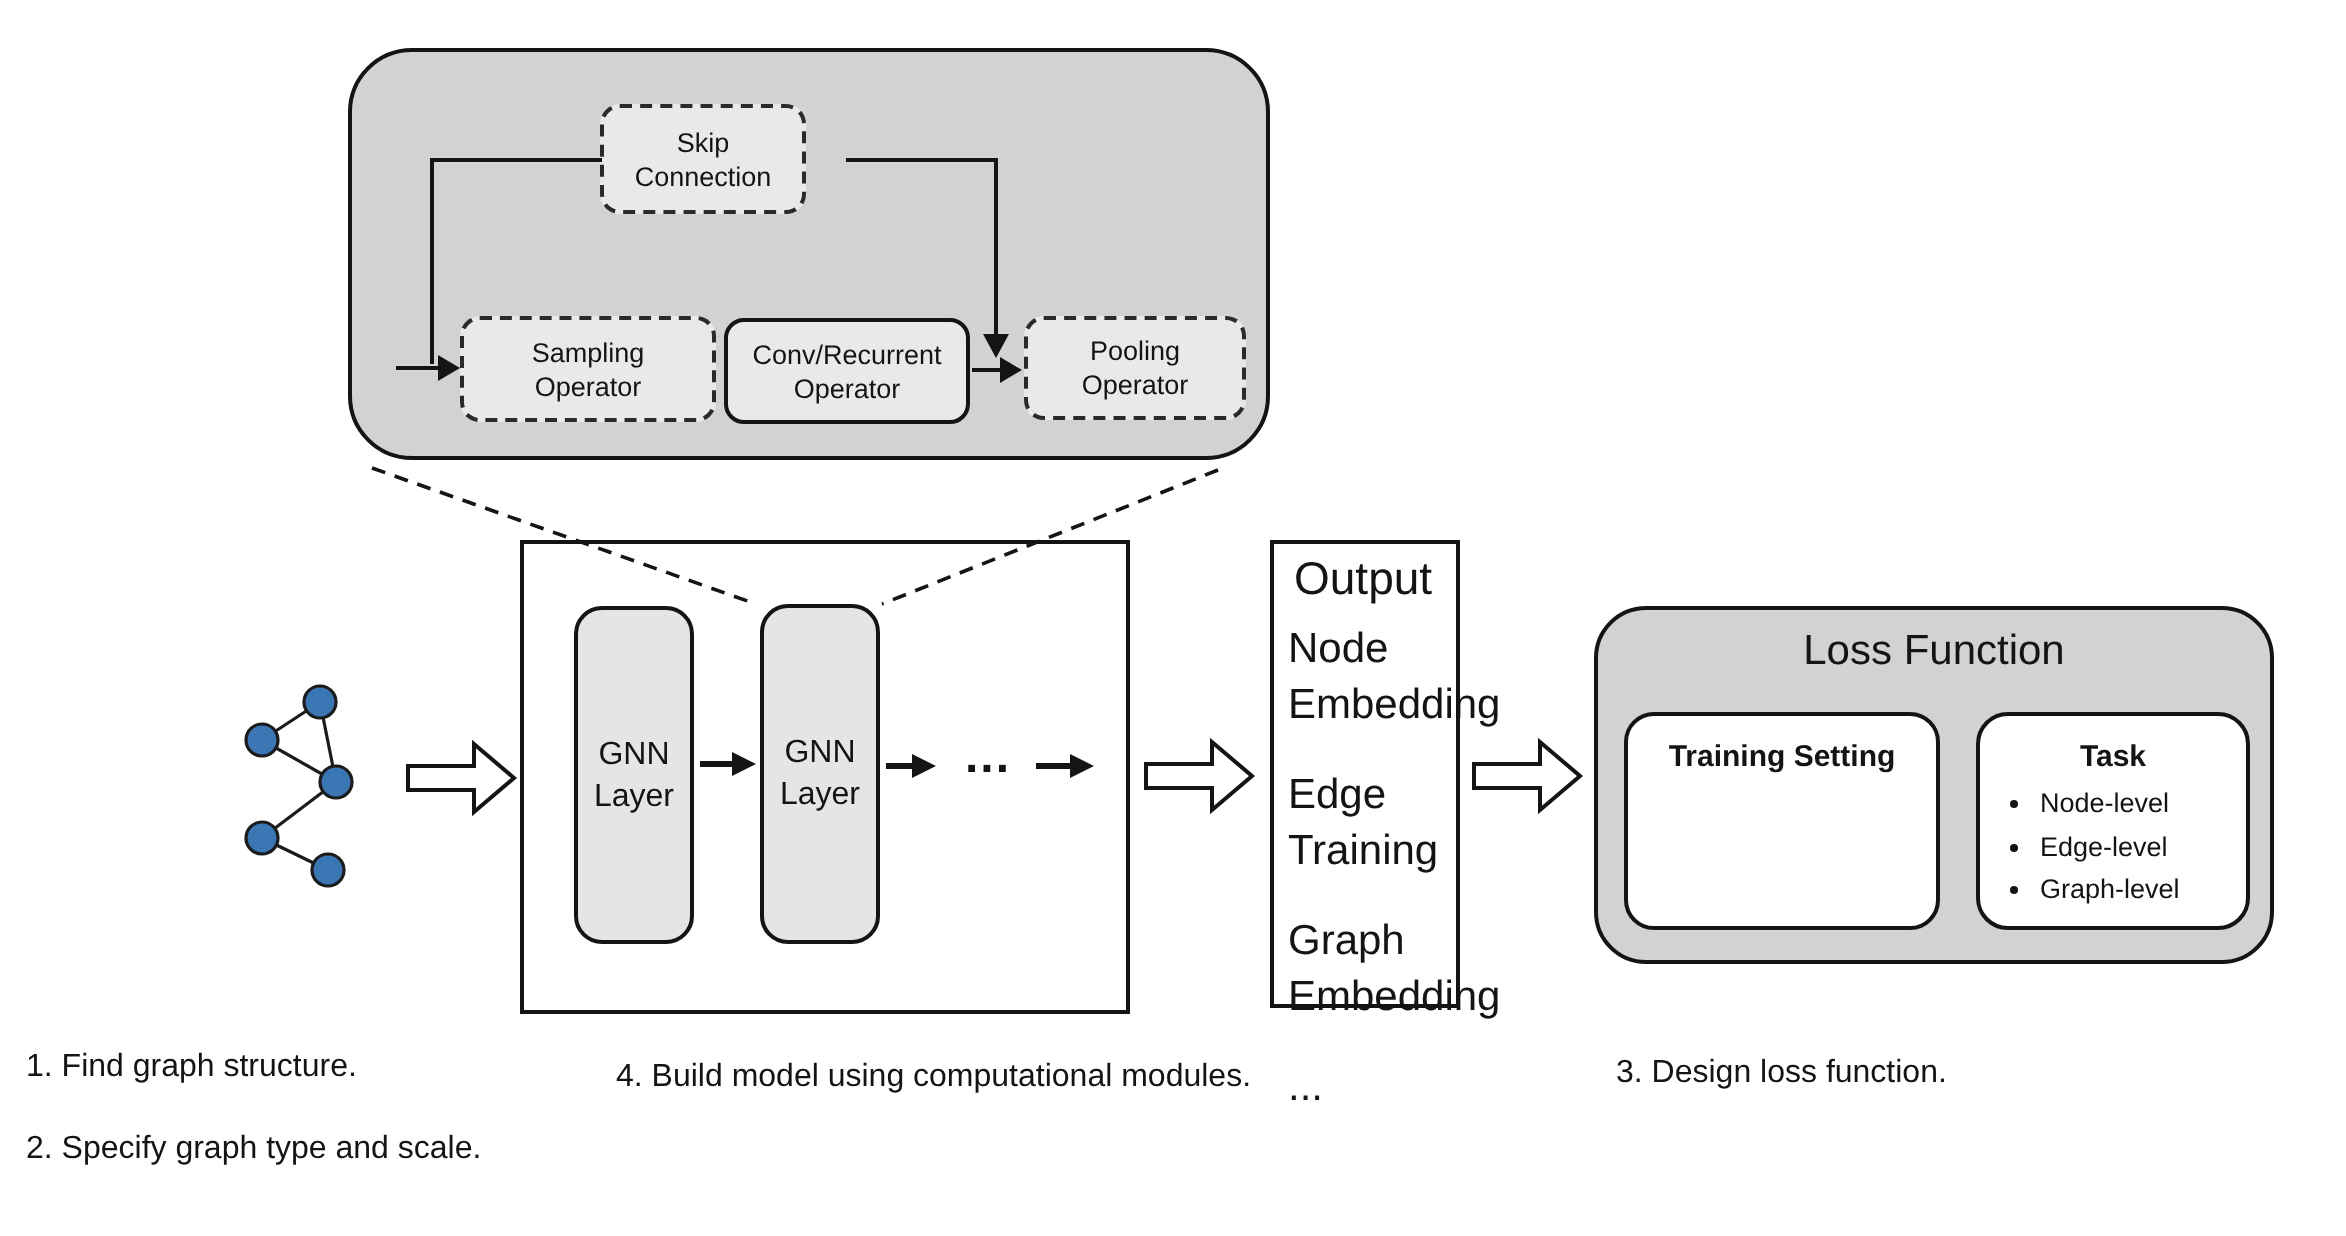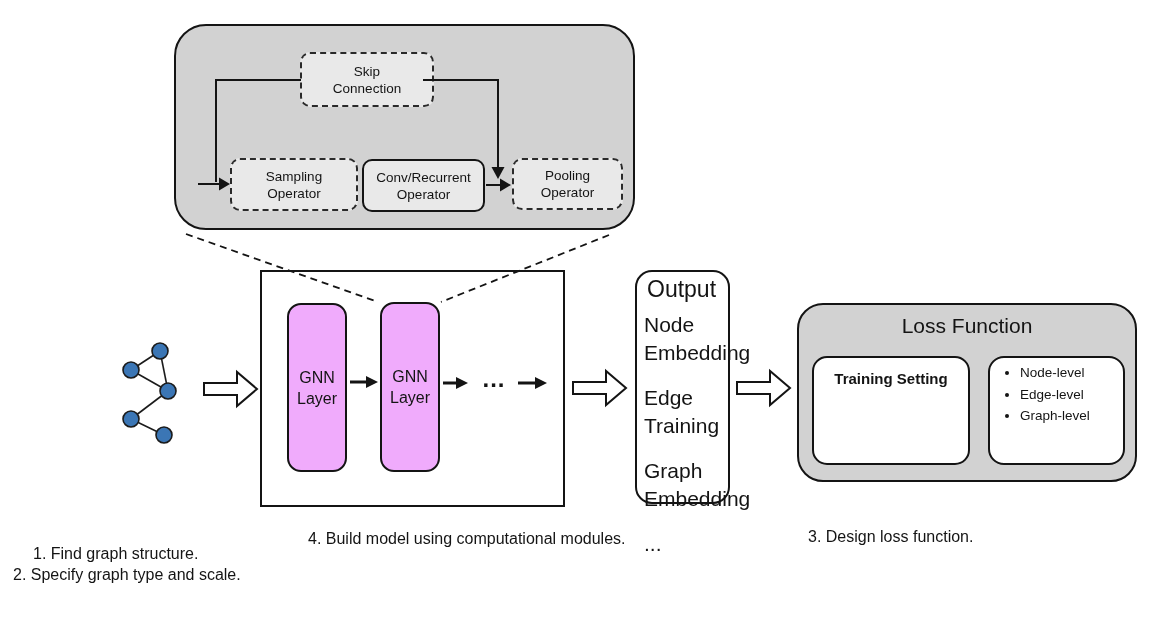--- a/index.html
+++ b/index.html
@@ -15,7 +15,7 @@
     font-size: 13.5px; line-height: 17px; }
   .dashed { border: 2px dashed #2a2a2a; }
   .solid  { border: 2px solid  #141414; }
-  #skip-box     { left: 300px; top: 52px;  width: 134px; height: 55px; }
+  #skip-box     { left: 300px; top: 52px;  width: 103px; height: 55px; }
   #sampling-box { left: 230px; top: 158px; width: 128px; height: 53px; }
   #conv-box     { left: 362px; top: 159px; width: 123px; height: 53px; }
   #pooling-box  { left: 512px; top: 158px; width: 111px; height: 52px; }

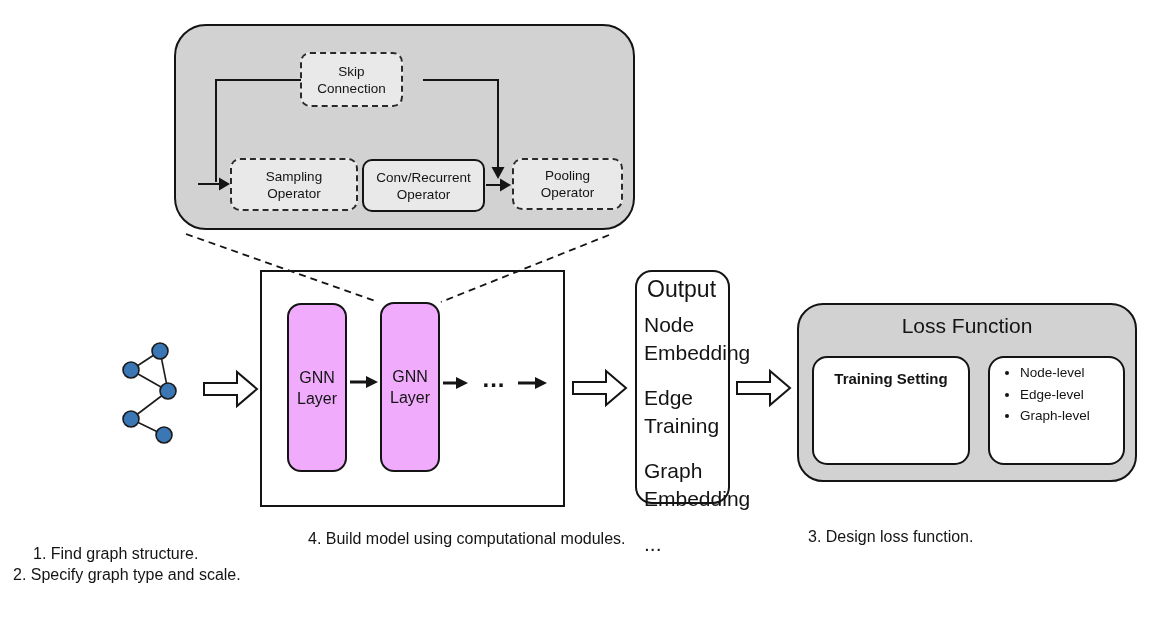--- a/index.html
+++ b/index.html
@@ -26,7 +26,7 @@
   .plain-box { background: #ffffff; border: 2px solid #141414; }
   #input-box  { left: 105px; top: 272px; width: 93px;  height: 235px; }
   #model-box  { left: 260px; top: 270px; width: 305px; height: 237px; }
-  #output-box { left: 635px; top: 270px; width: 95px;  height: 234px; padding: 4px 0 0 7px; border-radius: 17px; }
+  #output-box { left: 635px; top: 270px; width: 95px;  height: 234px; padding: 4px 0 0 7px; }
   .big-title { font-size: 22px; text-align: center; padding-top: 5px; }
   #output-title { font-size: 23px; text-align: left; padding: 0 0 8px 3px; }
 

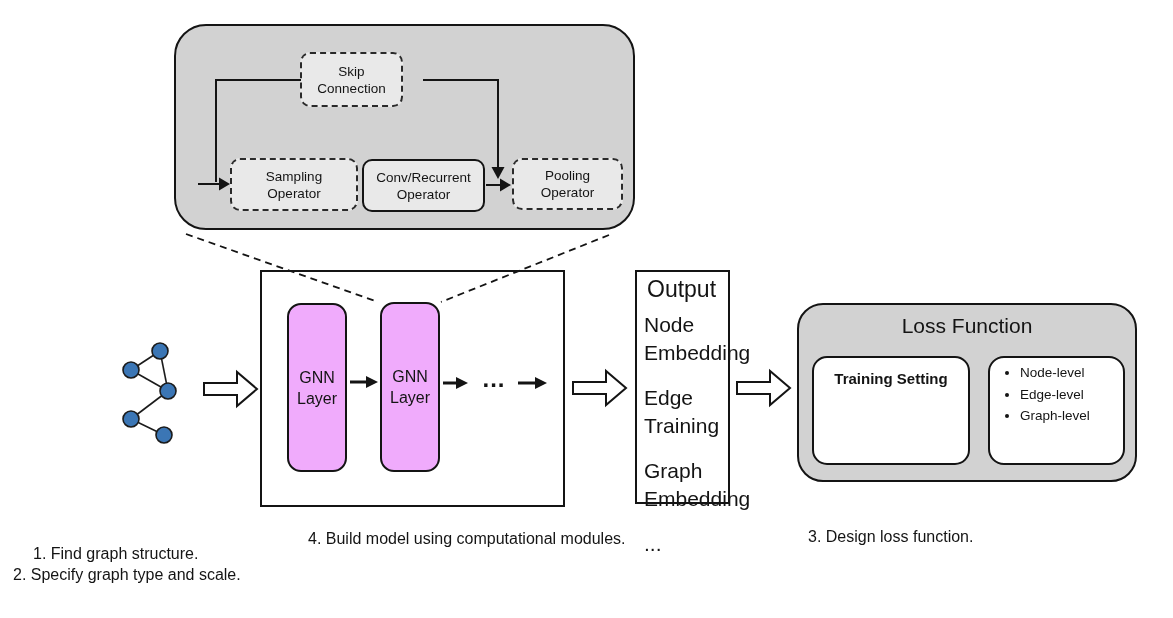--- a/index.html
+++ b/index.html
@@ -30,7 +30,7 @@
   .big-title { font-size: 22px; text-align: center; padding-top: 5px; }
   #output-title { font-size: 23px; text-align: left; padding: 0 0 8px 3px; }
 
-  .gnn-layer { background: #f0abfc; border: 2px solid #141414; border-radius: 14px;
+  .gnn-layer { background: #e5e5e5; border: 2px solid #141414; border-radius: 14px;
     display: flex; align-items: center; justify-content: center; text-align: center;
     font-size: 16px; line-height: 21px; }
   #gnn-layer-1 { left: 287px; top: 303px; width: 60px; height: 169px; }

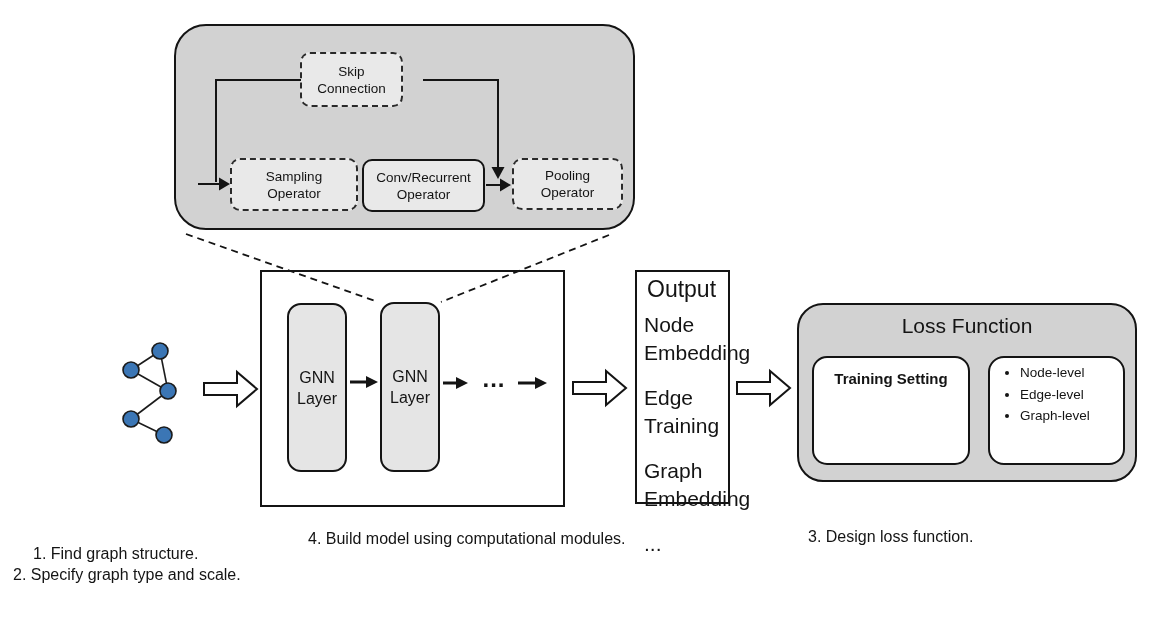--- a/index.html
+++ b/index.html
@@ -109,6 +109,7 @@
     <div class="loss-inner-title">Training Setting</div>
   </div>
   <div class="abs loss-inner" id="task-box">
+    <div class="loss-inner-title">Task</div>
     <ul>
       <li>Node-level</li>
       <li>Edge-level</li>

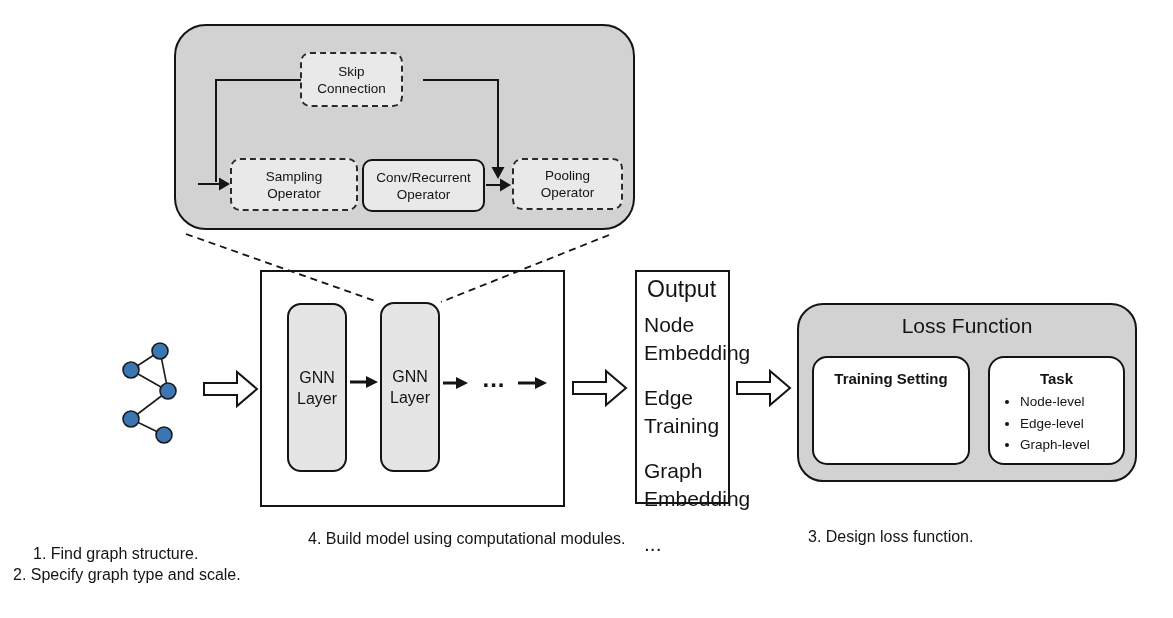--- a/index.html
+++ b/index.html
@@ -56,7 +56,7 @@
 
   
   .caption { font-size: 16px; white-space: nowrap; }
-  #caption-1 { left: 13px;  top: 545px; margin-left: 20px; }
+  #caption-1 { left: 13px;  top: 525px; }
   #caption-2 { left: 13px;  top: 566px; }
   #caption-4 { left: 308px; top: 530px; }
   #caption-3 { left: 808px; top: 528px; }

